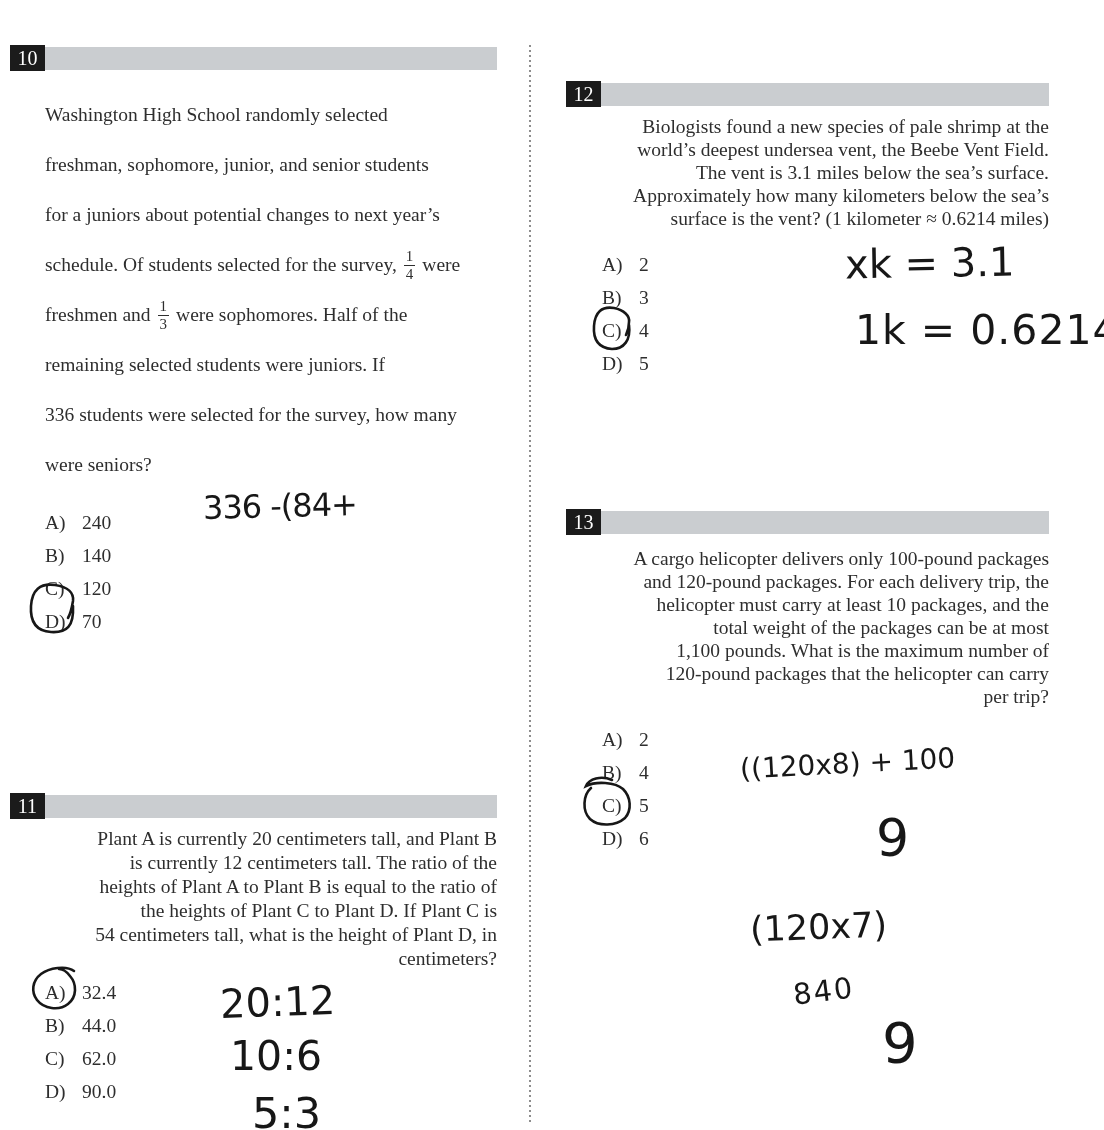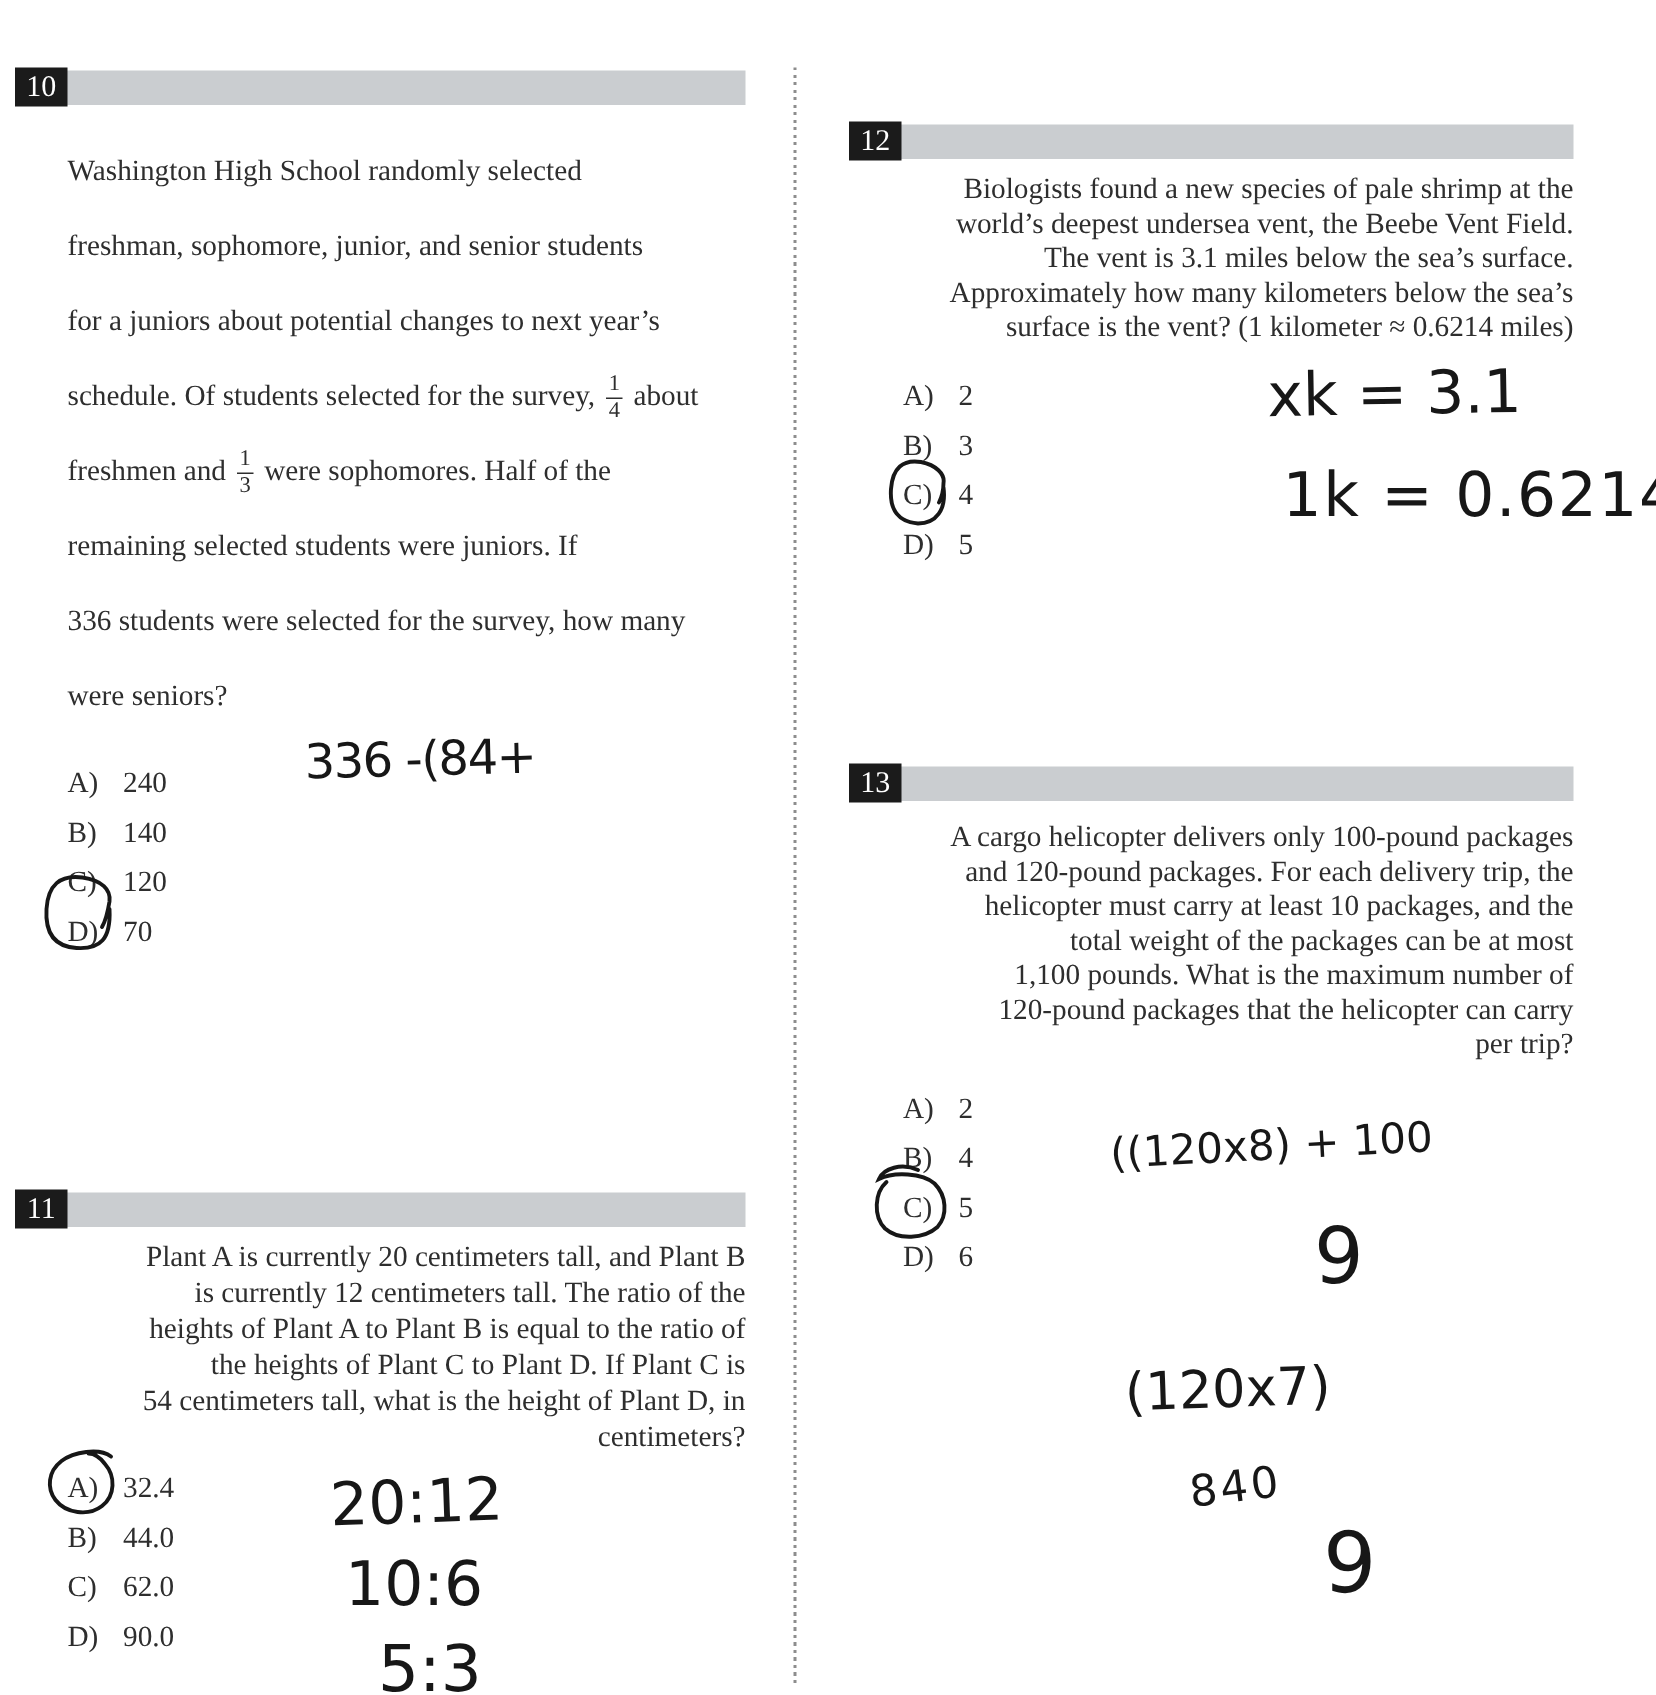--- a/index.html
+++ b/index.html
@@ -102,7 +102,7 @@
       <div class="dline"><span>freshman, sophomore, junior, and senior students</span></div>
       <div class="dline"><span>for a juniors about potential changes to next year’s</span></div>
       <div class="dline">
-        <span>schedule. Of students selected for the survey,</span><span class="frac"><span class="num">1</span><span class="den">4</span></span><span>about</span>
+        <span>schedule. Of students selected for the survey,</span><span class="frac"><span class="num">1</span><span class="den">4</span></span><span>were</span>
       </div>
       <div class="dline">
         <span>freshmen and</span><span class="frac"><span class="num">1</span><span class="den">3</span></span><span>were sophomores. Half of the</span>

